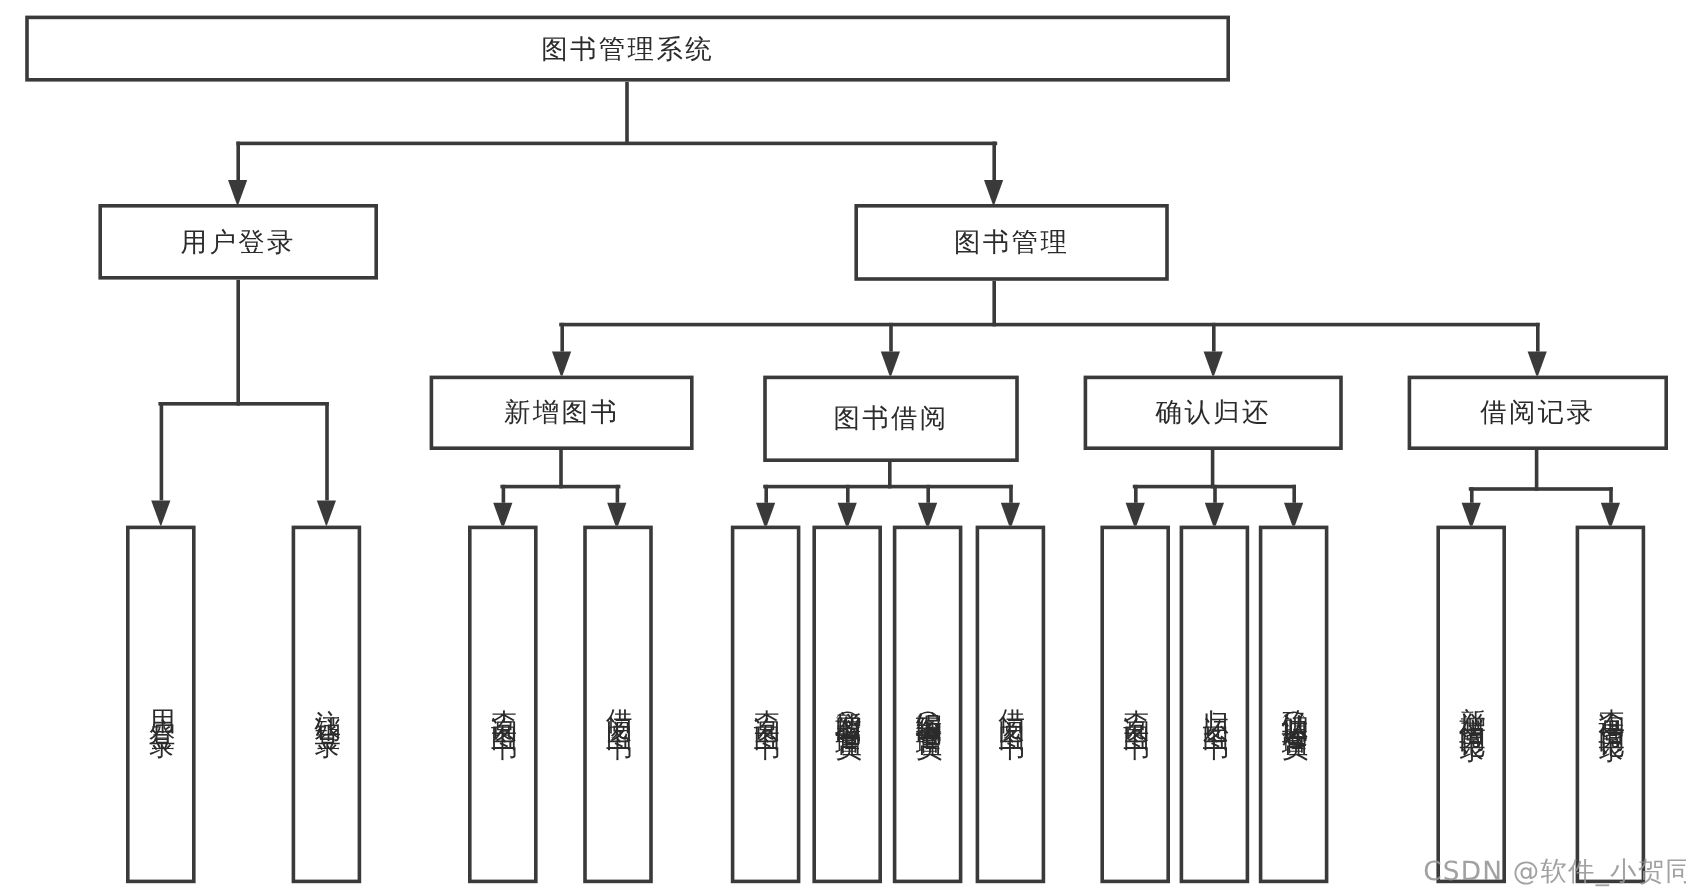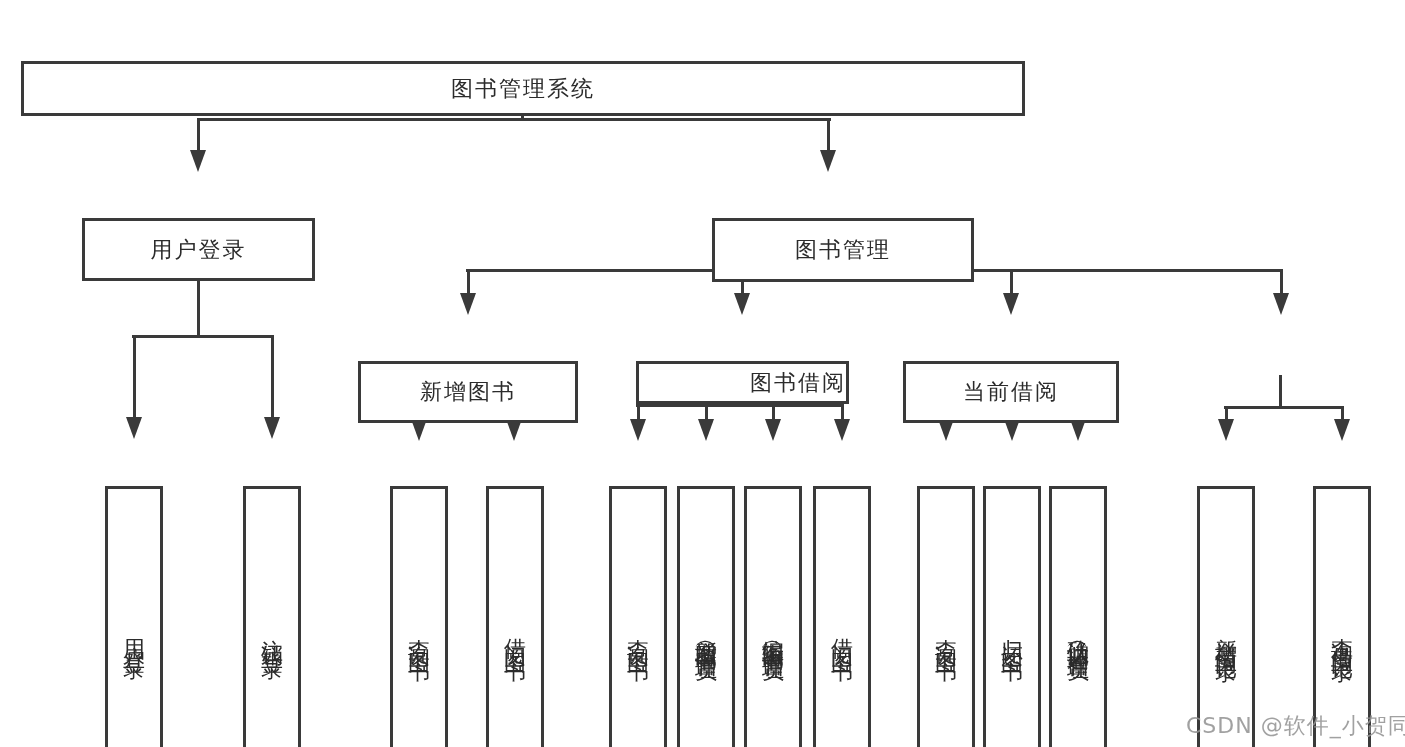--- a/index.html
+++ b/index.html
@@ -24,7 +24,6 @@
     font-size:22px;
     letter-spacing:2px;
     z-index:2;
-    margin-top:48px;
   }
   .vbox .vlabel{
     writing-mode:vertical-rl;

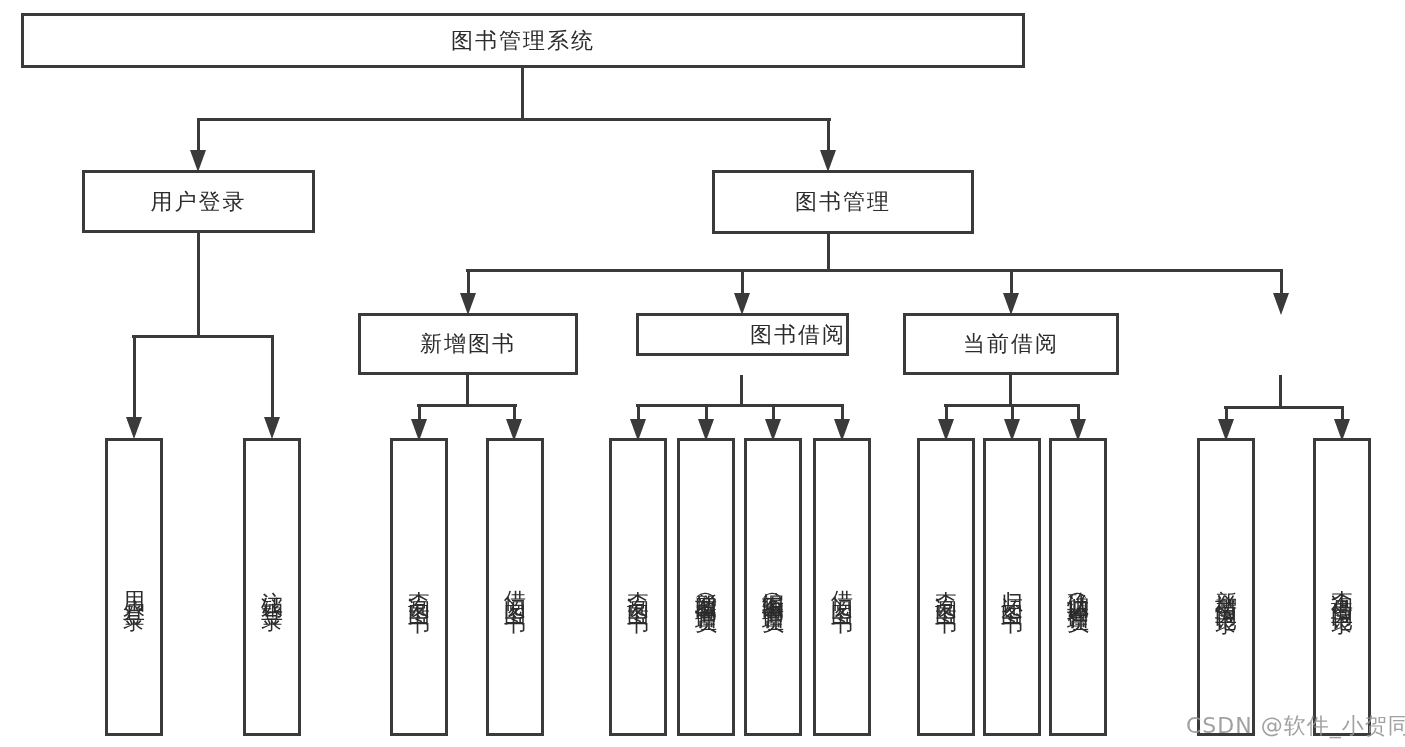--- a/index.html
+++ b/index.html
@@ -117,7 +117,7 @@
   <div class="box" style="left:358px;top:313px;width:220px;height:62px;">
     <span>新增图书</span>
   </div>
-  <div class="box" style="left:636px;top:313px;width:213px;height:43px;justify-content:flex-end;">
+  <div class="box" style="left:636px;top:313px;width:213px;height:72px;">
     <span>图书借阅</span>
   </div>
   <div class="box" style="left:903px;top:313px;width:216px;height:62px;">

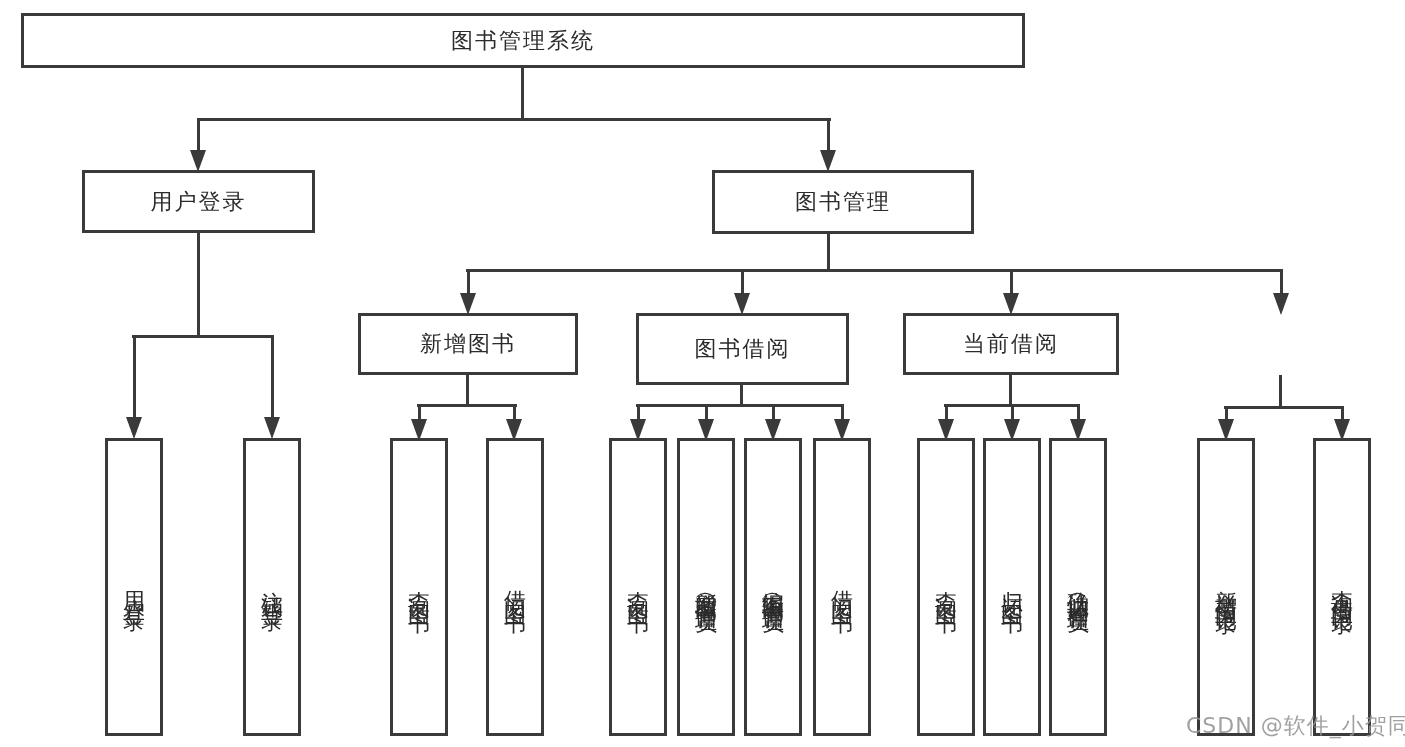--- a/index.html
+++ b/index.html
@@ -121,7 +121,7 @@
     <span>图书借阅</span>
   </div>
   <div class="box" style="left:903px;top:313px;width:216px;height:62px;">
-    <span>当前借阅</span>
+    <span>确认归还</span>
   </div>
 
   <div class="vline" style="left:466px;top:375px;height:32px;"></div>

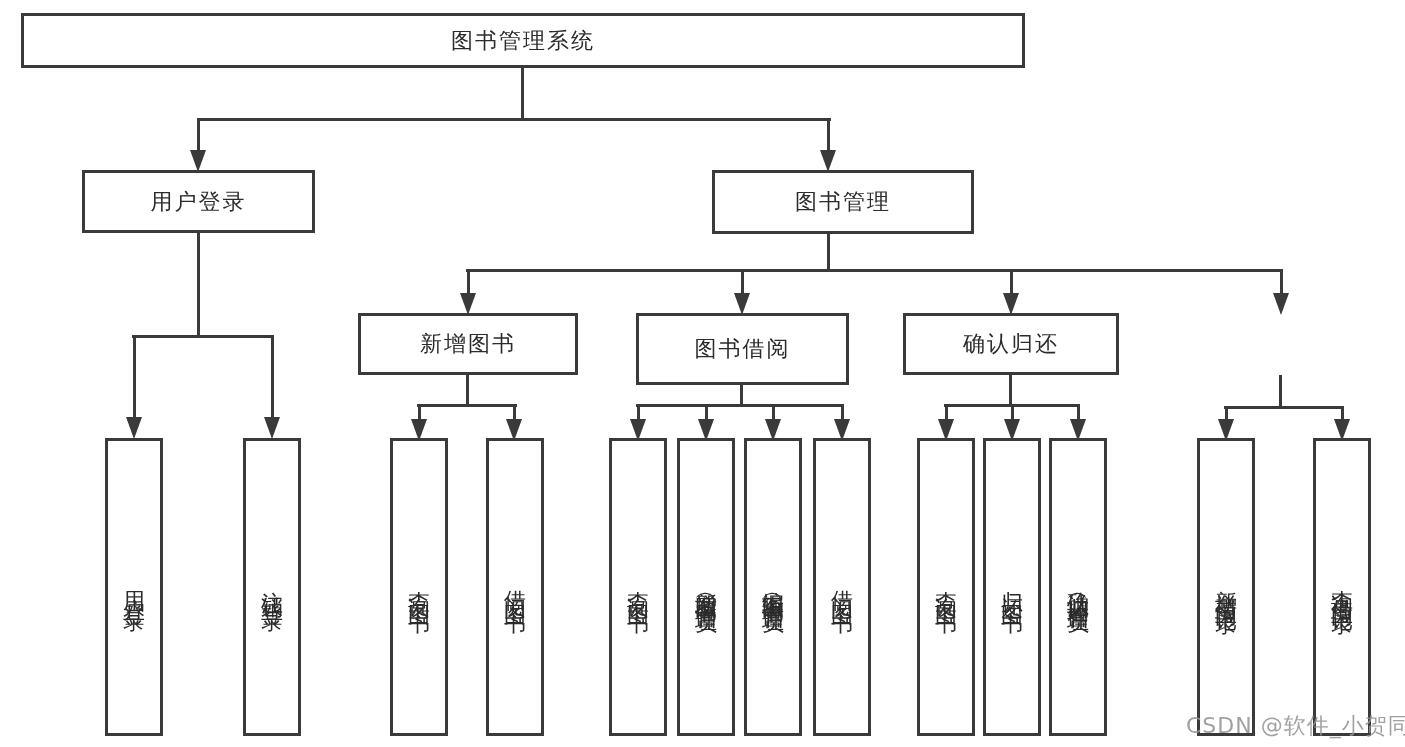--- a/index.html
+++ b/index.html
@@ -123,6 +123,9 @@
   <div class="box" style="left:903px;top:313px;width:216px;height:62px;">
     <span>确认归还</span>
   </div>
+  <div class="box" style="left:1173px;top:313px;width:217px;height:62px;">
+    <span>借阅记录</span>
+  </div>
 
   <div class="vline" style="left:466px;top:375px;height:32px;"></div>
   <div class="hline" style="left:417px;top:404px;width:100px;"></div>

